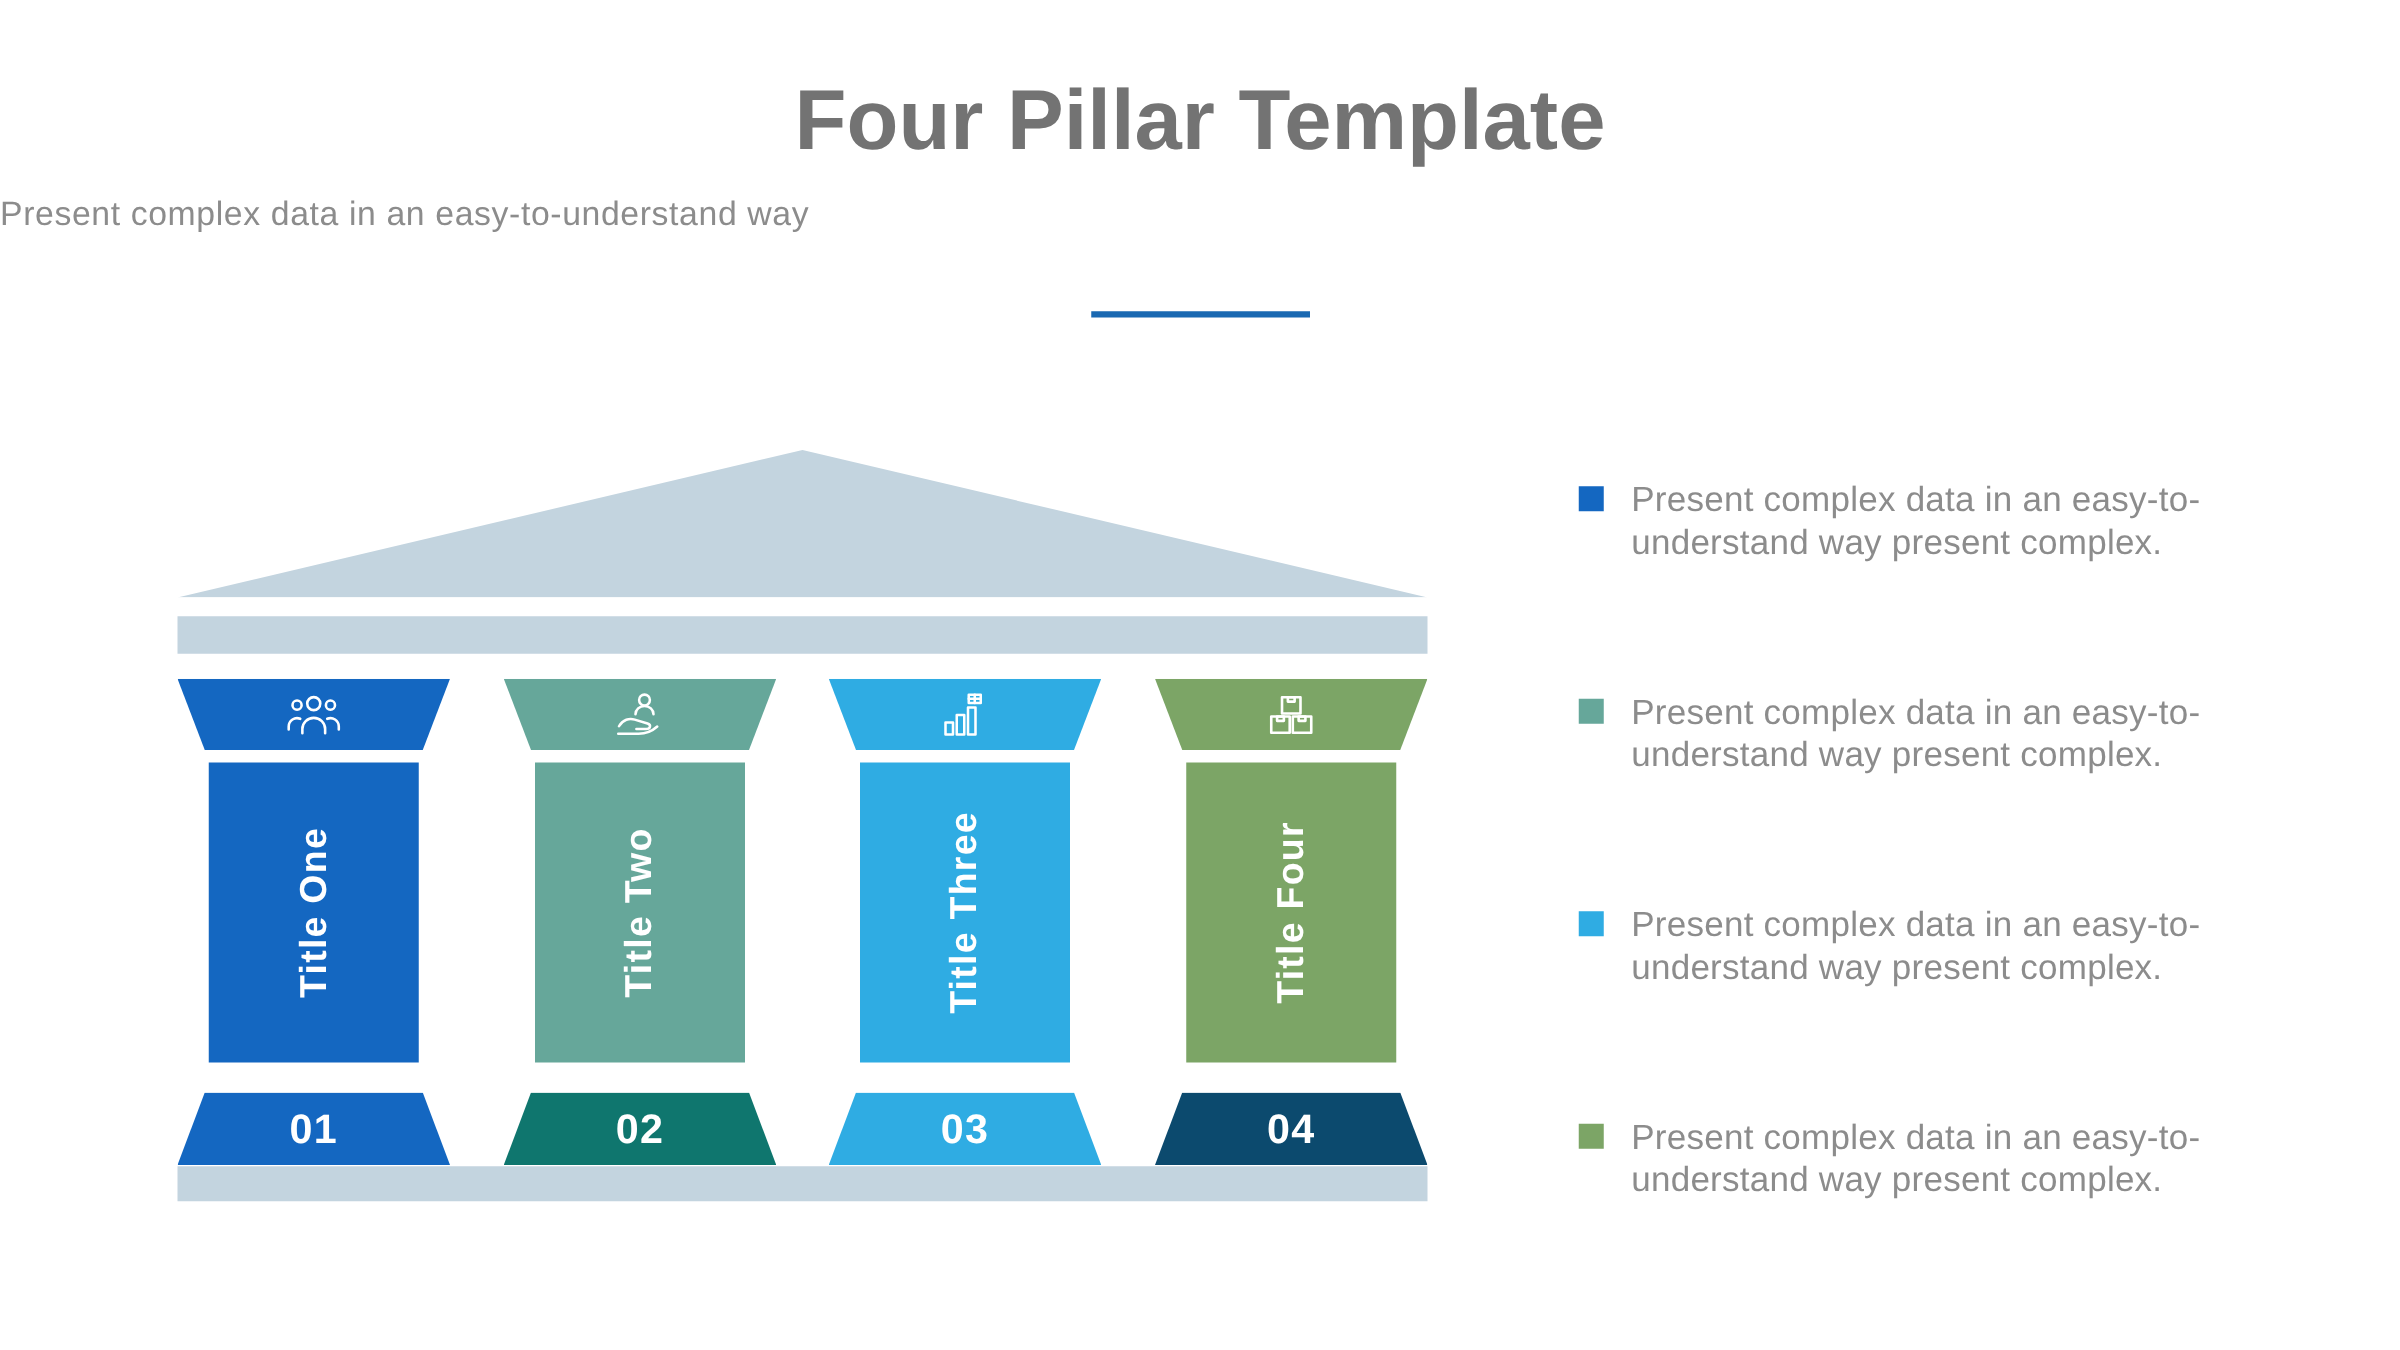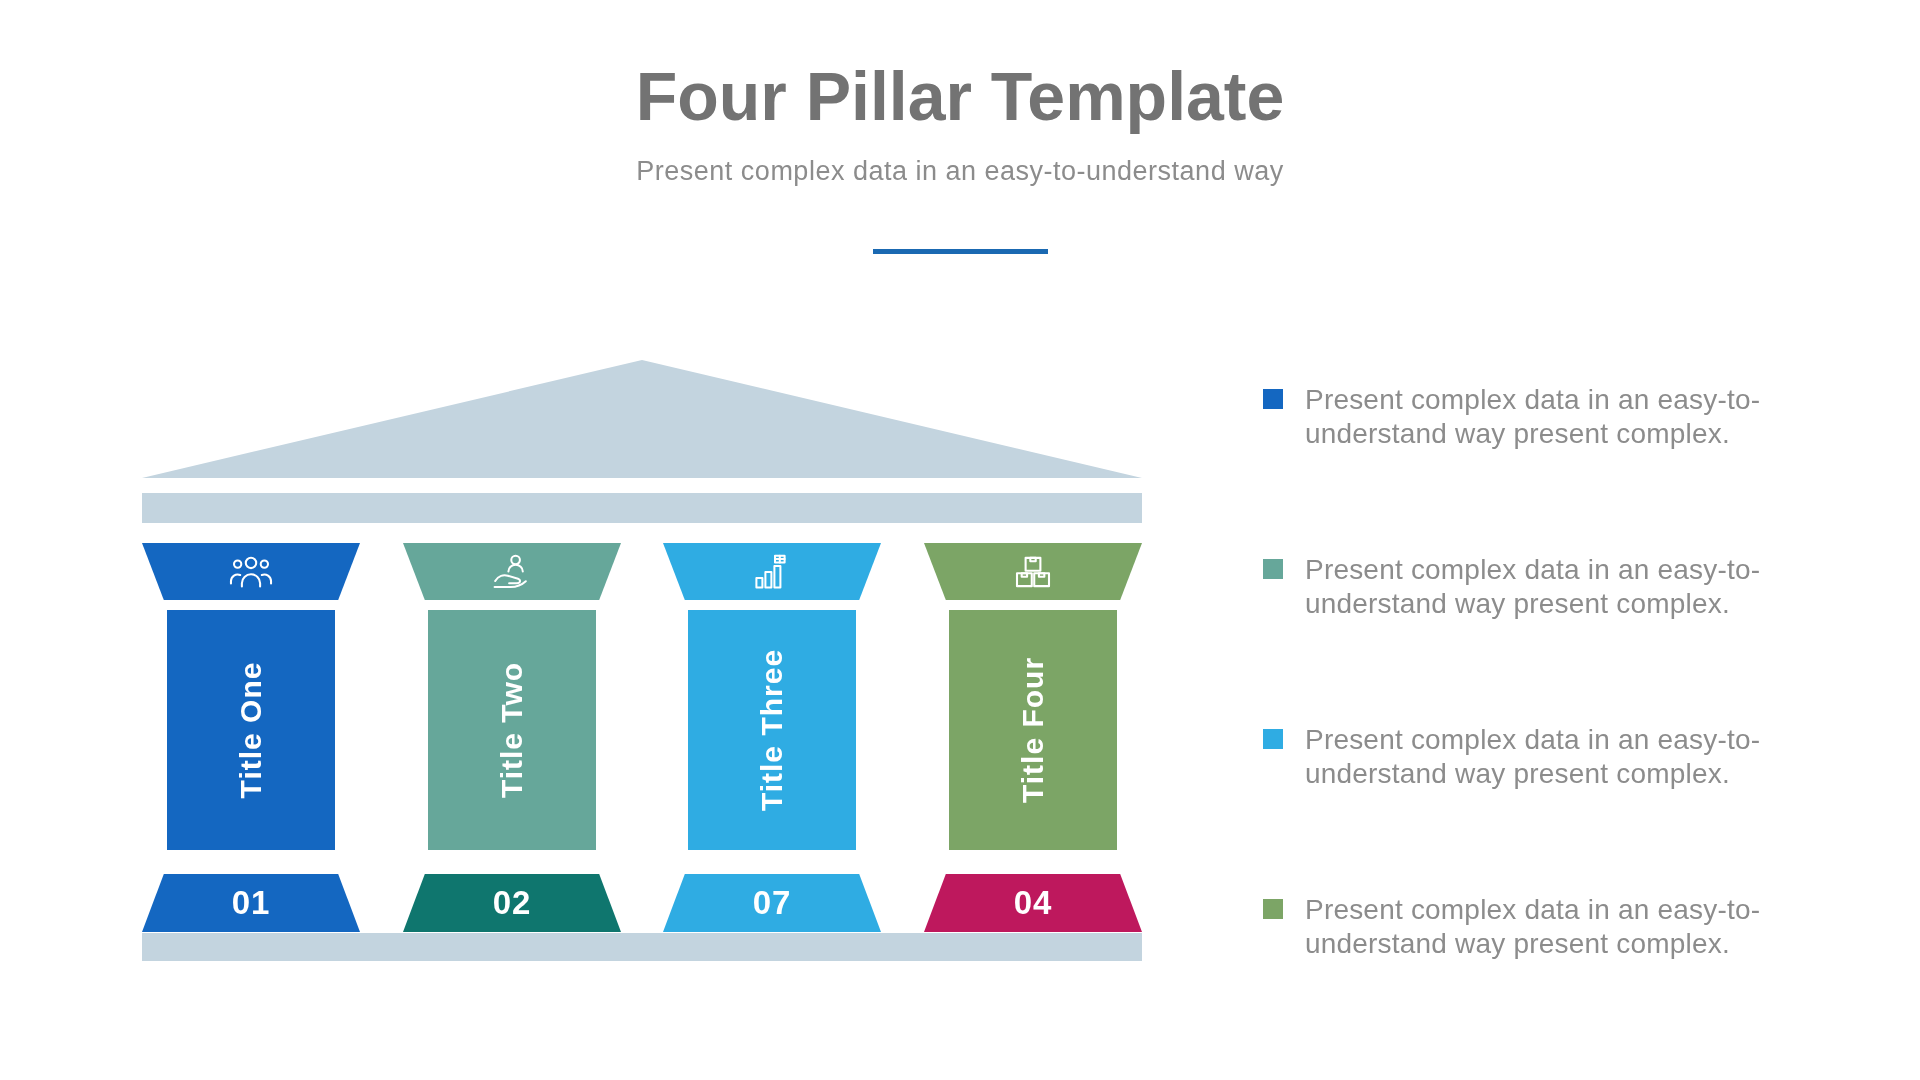--- a/index.html
+++ b/index.html
@@ -27,7 +27,6 @@
   .page-subtitle {
     position: absolute;
     top: 156px; left: 0; width: 100%;
-    text-align: center;
     font-size: 27px;
     font-weight: 400;
     letter-spacing: 0.5px;

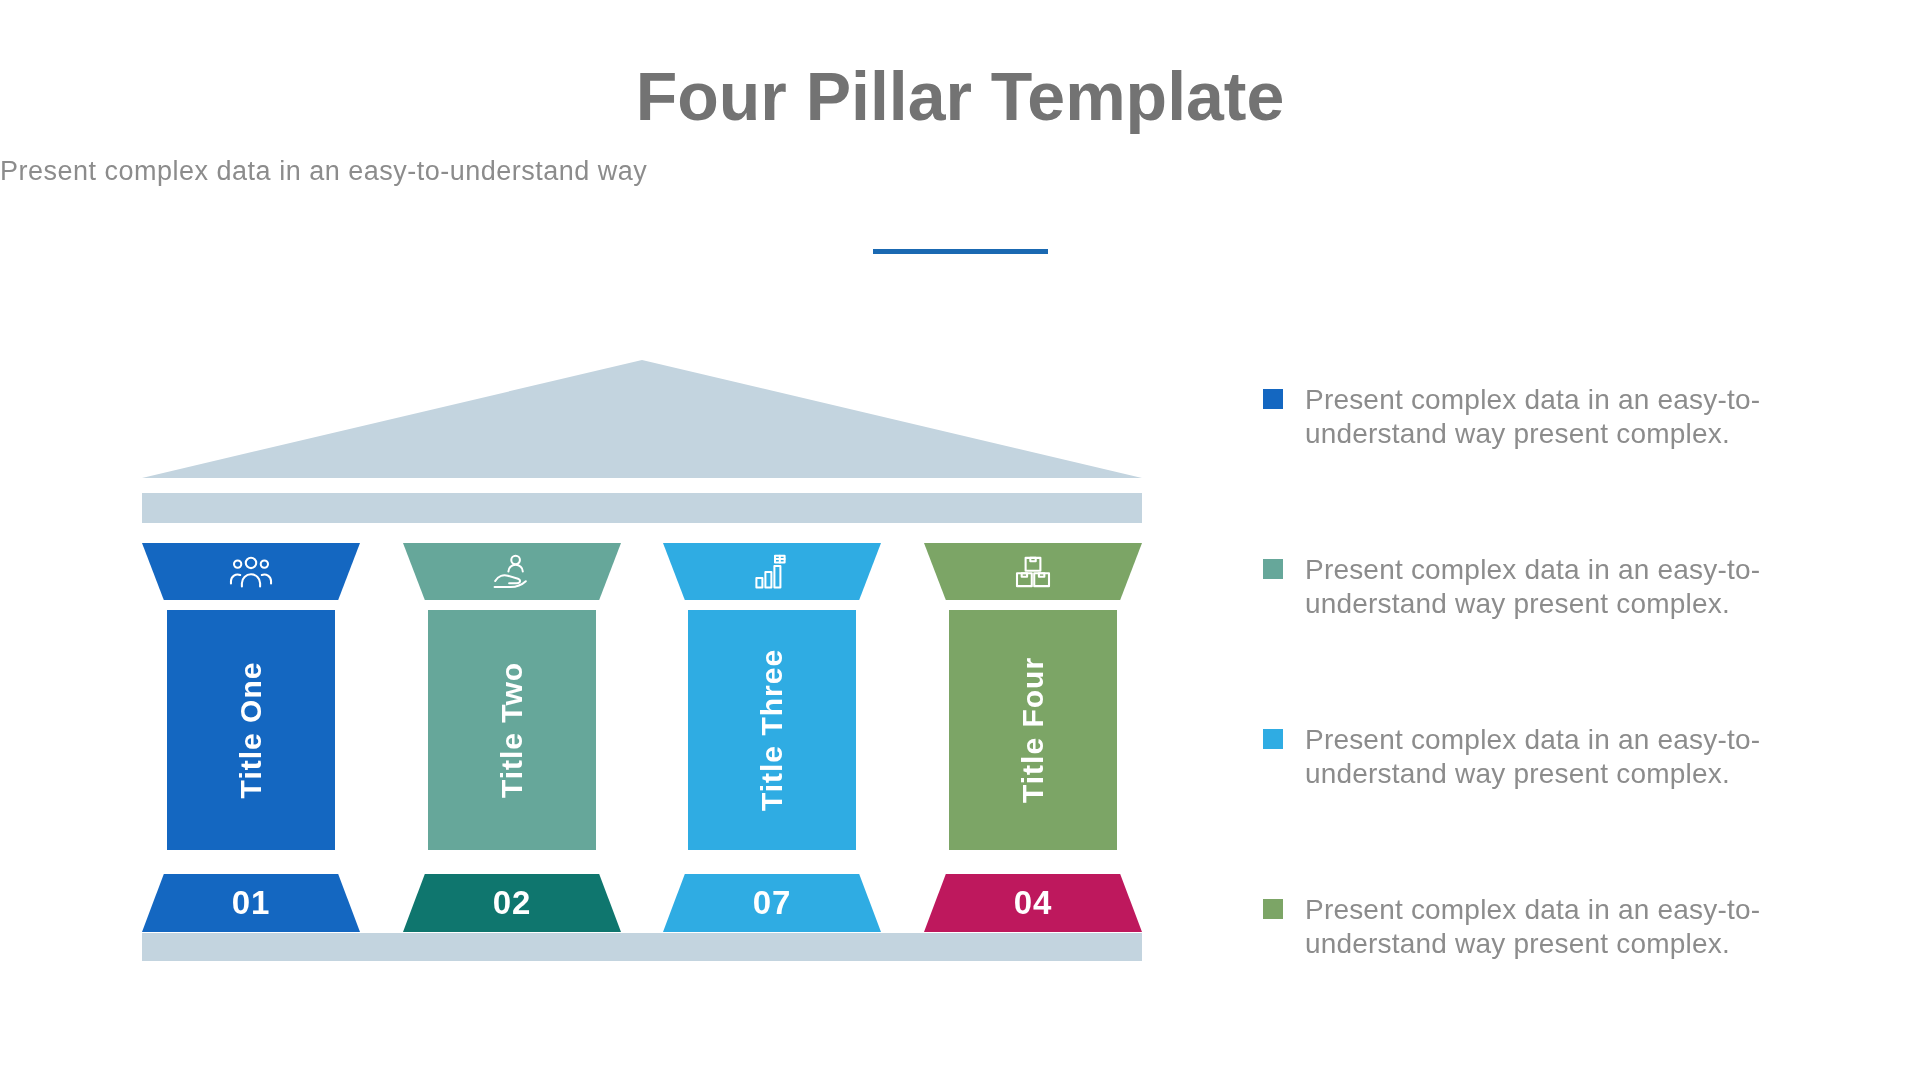--- a/index.html
+++ b/index.html
@@ -196,7 +196,7 @@
         <span class="shaft-title">Title Three</span>
       </div>
       <div class="pbase" style="background-color: rgb(47, 172, 227);">
-        <span class="pbase-number">07</span>
+        <span class="pbase-number">03</span>
       </div>
     </div>
 

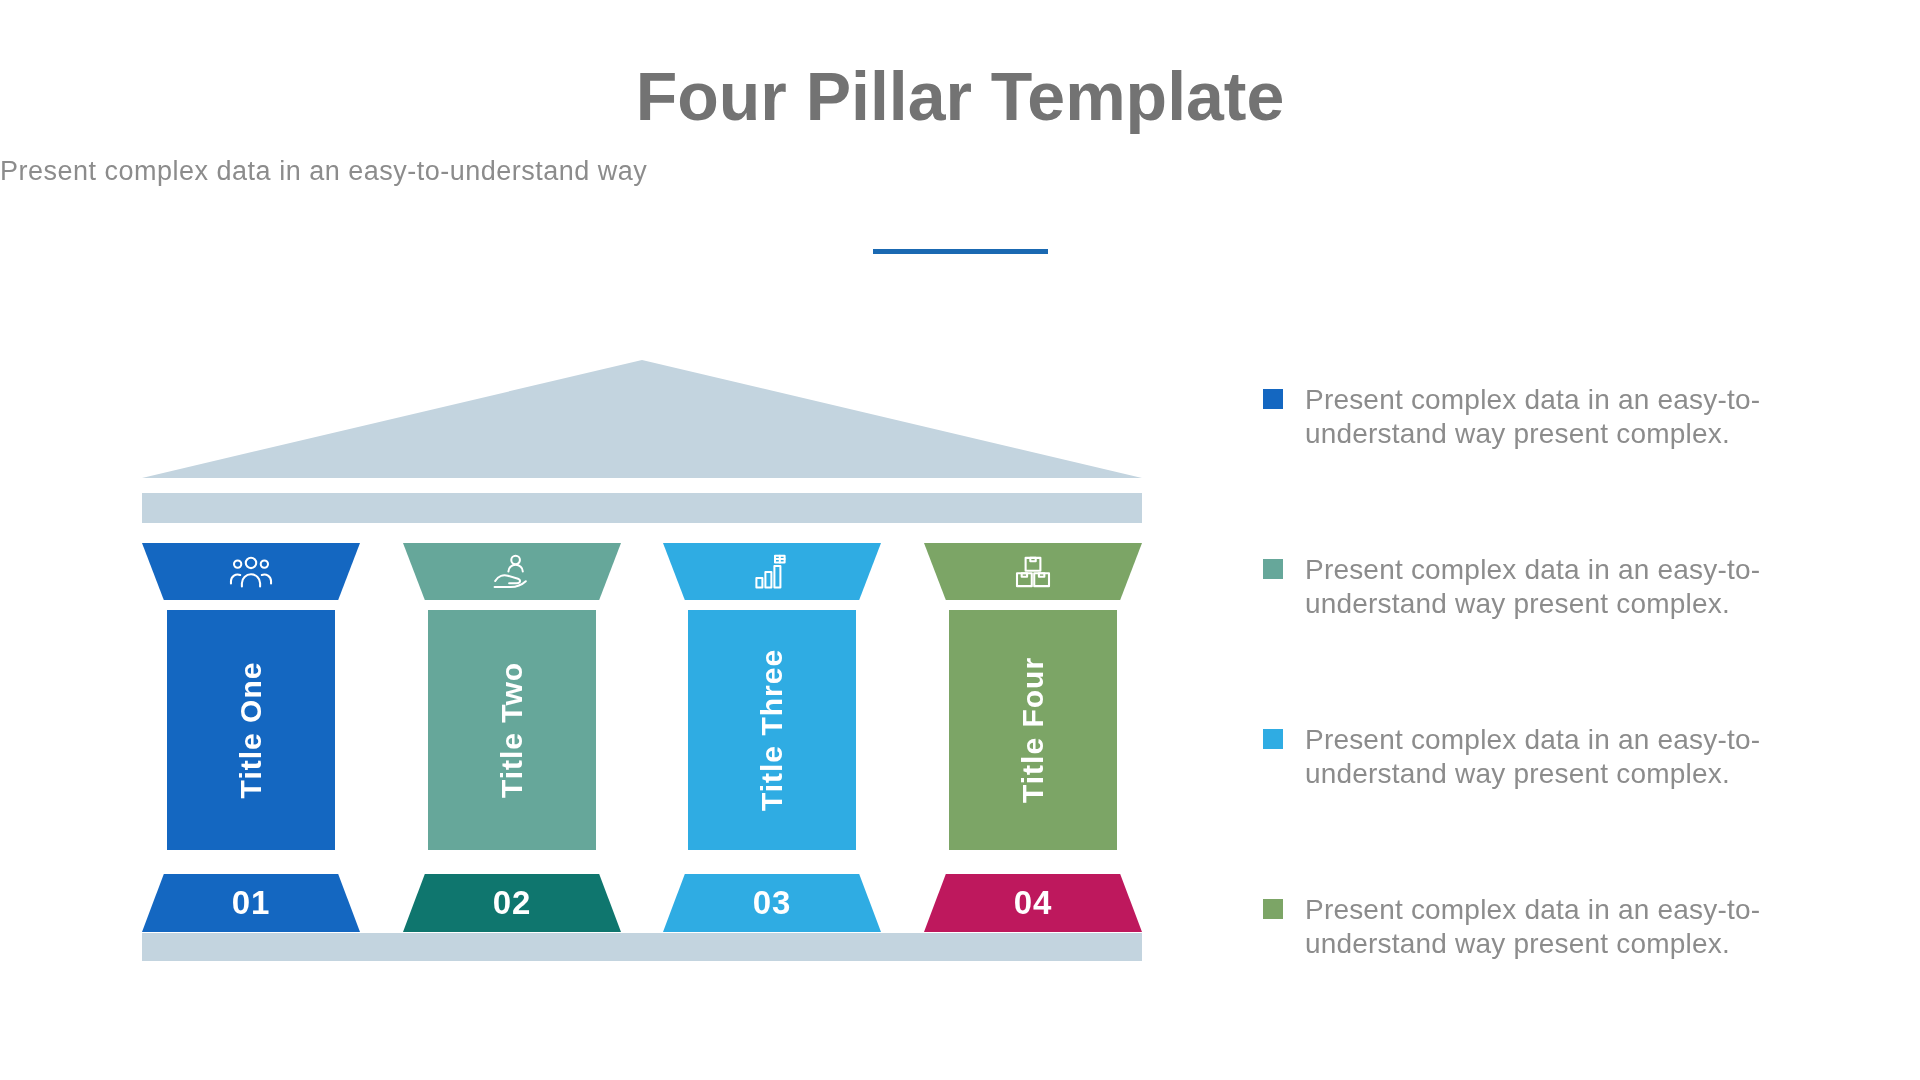--- a/index.html
+++ b/index.html
@@ -214,7 +214,7 @@
       <div class="shaft" style="background-color: rgb(124, 165, 102);">
         <span class="shaft-title">Title Four</span>
       </div>
-      <div class="pbase" style="background-color: #be185d;">
+      <div class="pbase" style="background-color: #0c4a6e;">
         <span class="pbase-number">04</span>
       </div>
     </div>

